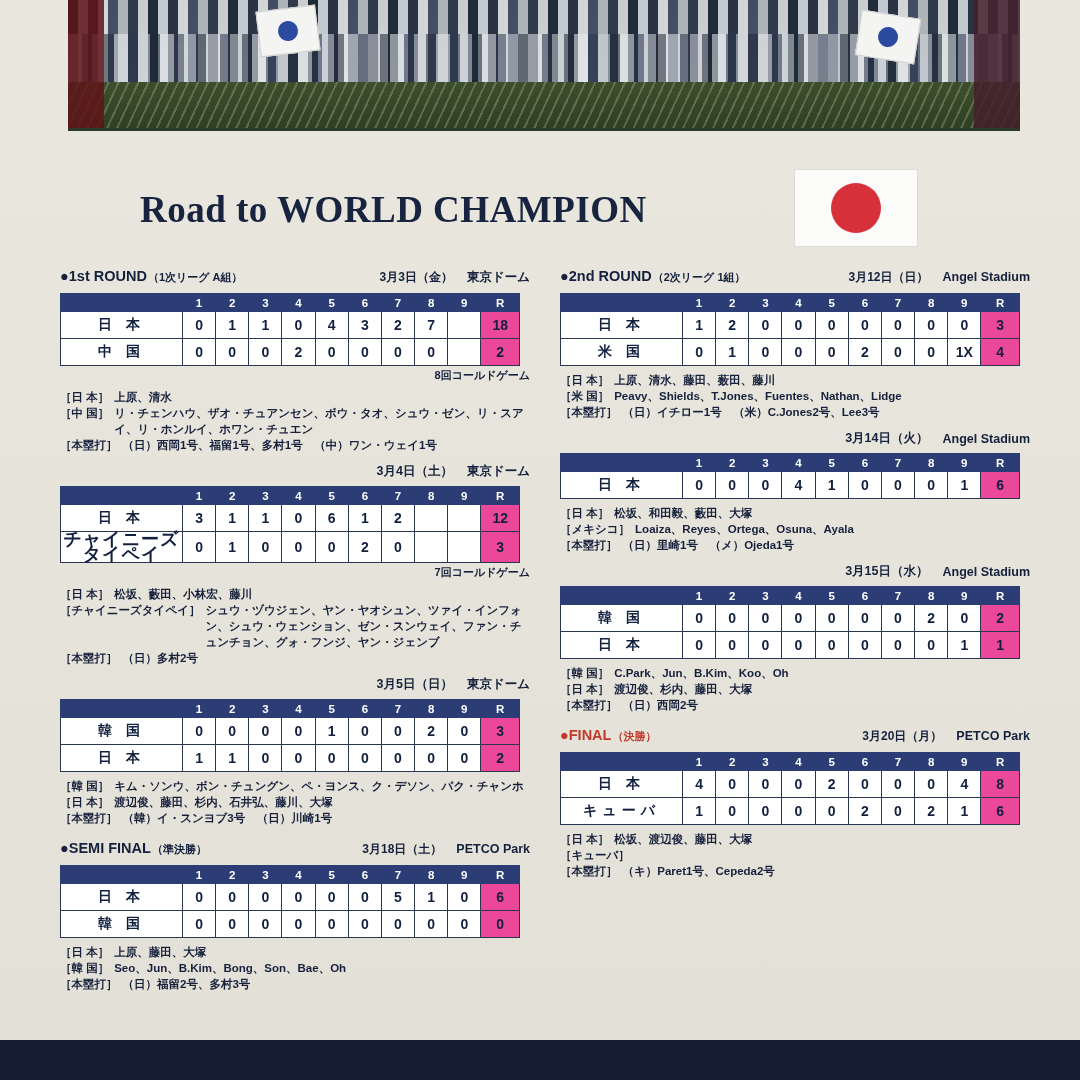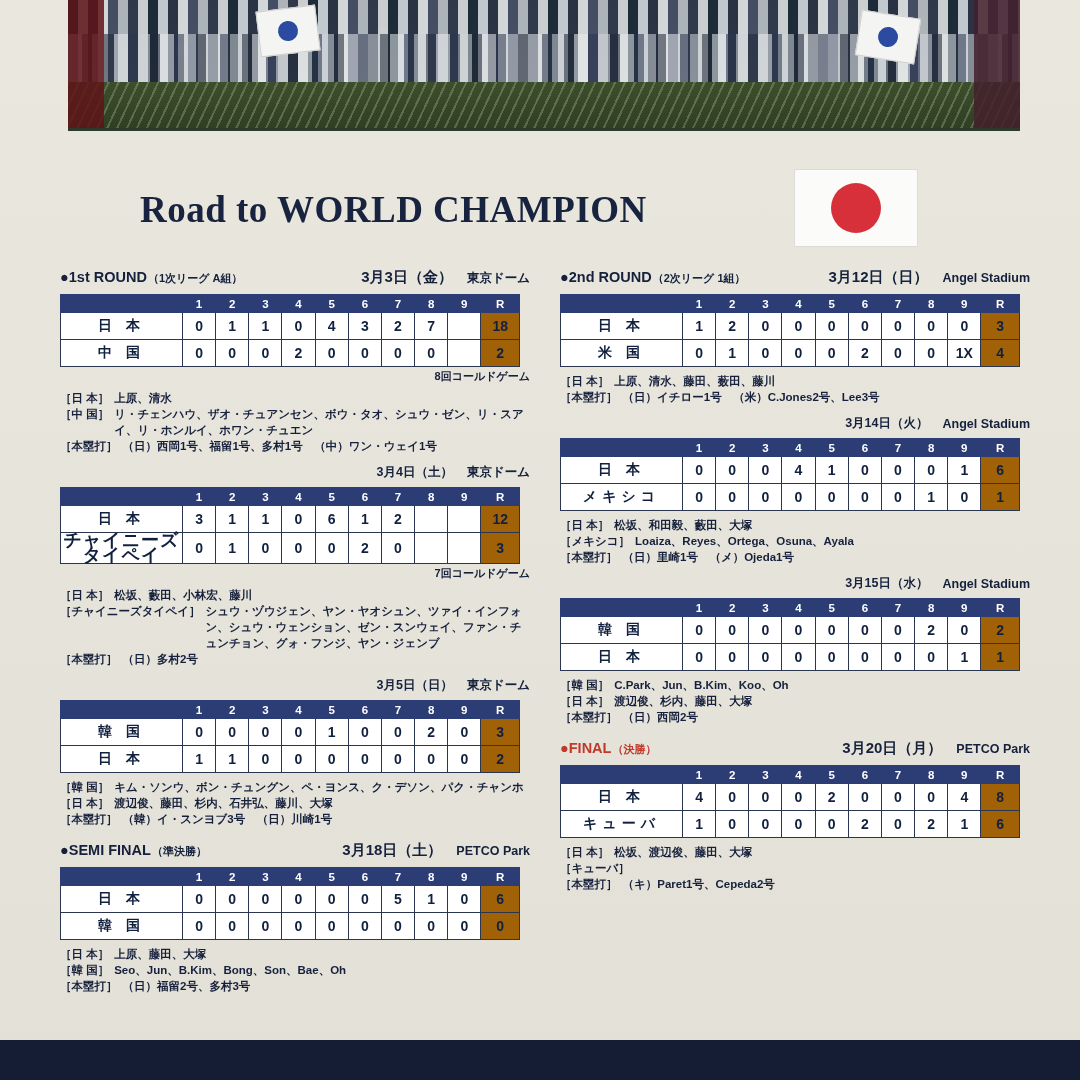--- a/index.html
+++ b/index.html
@@ -59,7 +59,7 @@
   .sec-head{display:flex;align-items:baseline;font-size:14.5px;font-weight:700;color:#14203c;margin-bottom:7px;}
   .sec-head .sub{font-weight:700;font-size:11px;margin-left:1px;}
   .sec-head .spacer{flex:1;}
-  .sec-head .date{font-size:15px;font-weight:700;color:#14203c;margin-right:14px;}
+  .sec-head .date{font-size:12px;font-weight:700;color:#14203c;margin-right:14px;}
   .sec-head .venue{font-size:12.5px;font-weight:700;color:#14203c;}
   .sec-head.final{color:#c0392b;}
   .sec-head.final .bullet,.sec-head.final .sub{color:#c0392b;}

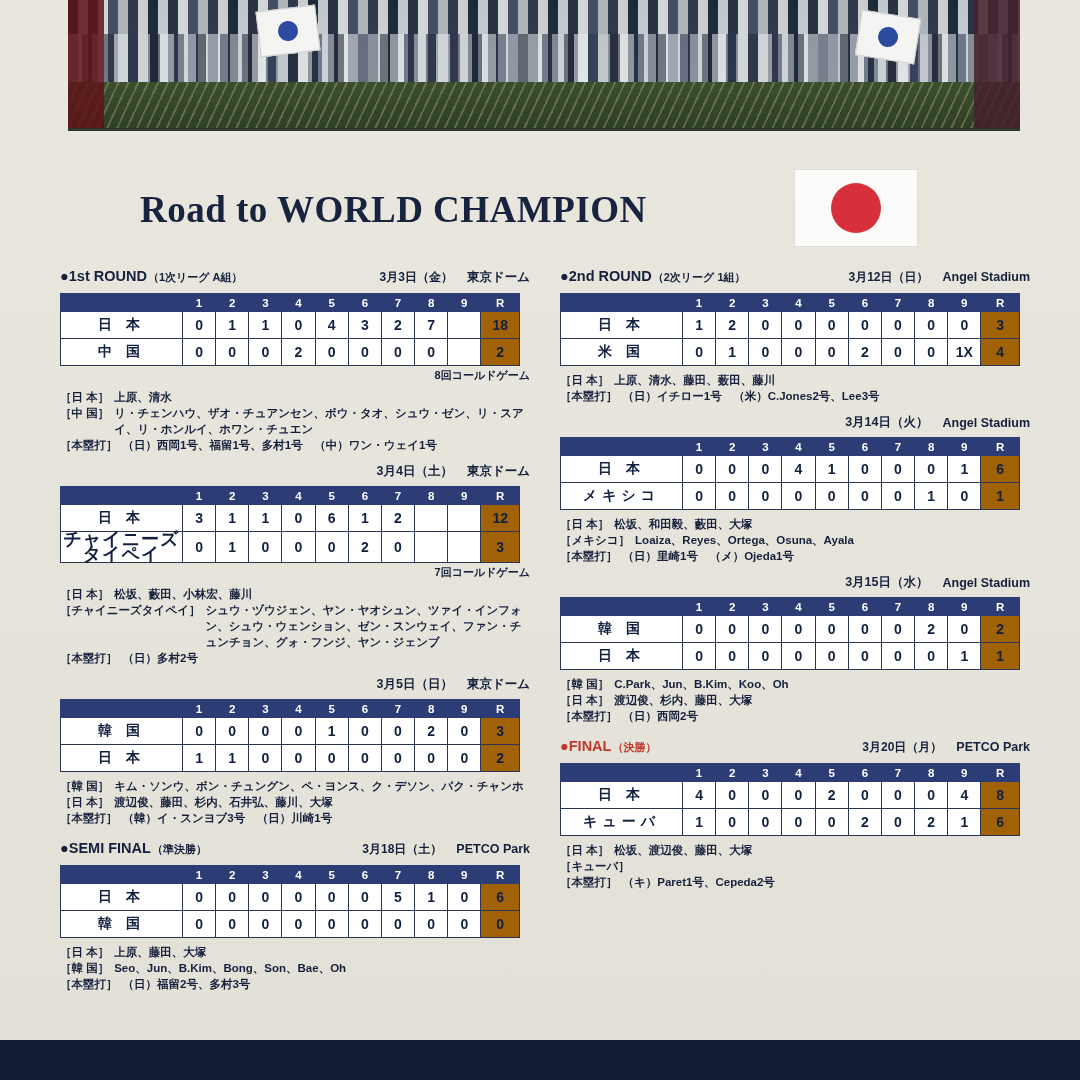--- a/index.html
+++ b/index.html
@@ -79,7 +79,7 @@
   col.run{width:36px;}
   td.team{font-size:15px;letter-spacing:5px;text-align:center;}
   td.team.small{font-size:18px;letter-spacing:1px;line-height:15px;}
-  td.run{background:#a16207;font-size:15px;}
+  td.run{background:#ec4899;font-size:15px;}
   td.blank{background:#fff;}
 
   .notes{margin-top:6px;}

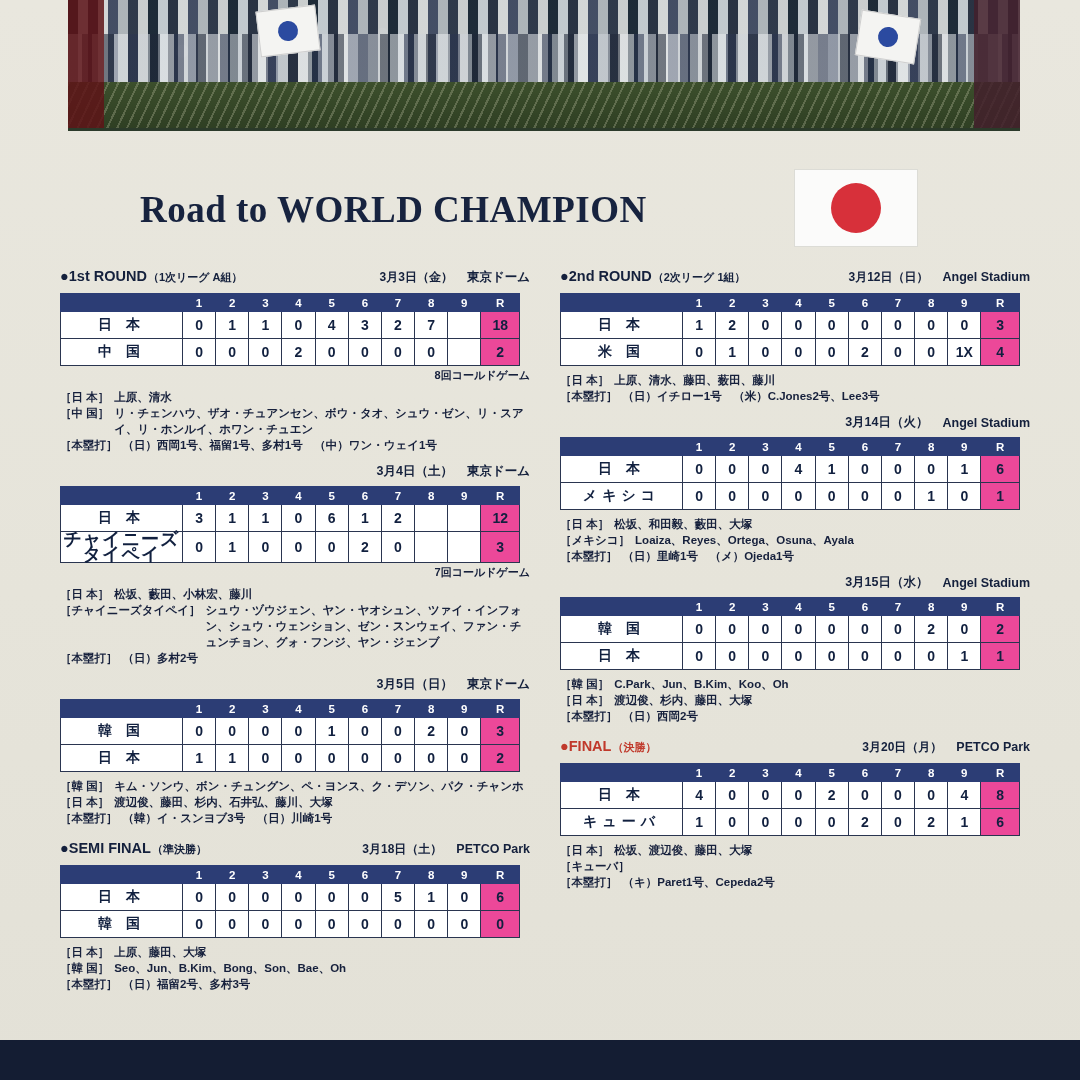--- a/index.html
+++ b/index.html
@@ -504,6 +504,10 @@
             <span class="txt">上原、清水、藤田、薮田、藤川</span>
           </div>
           <div class="note">
+            <span class="lbl">［米 国］</span>
+            <span class="txt">Peavy、Shields、T.Jones、Fuentes、Nathan、Lidge</span>
+          </div>
+          <div class="note">
             <span class="lbl">［本塁打］</span>
             <span class="txt">（日）イチロー1号　（米）C.Jones2号、Lee3号</span>
           </div>

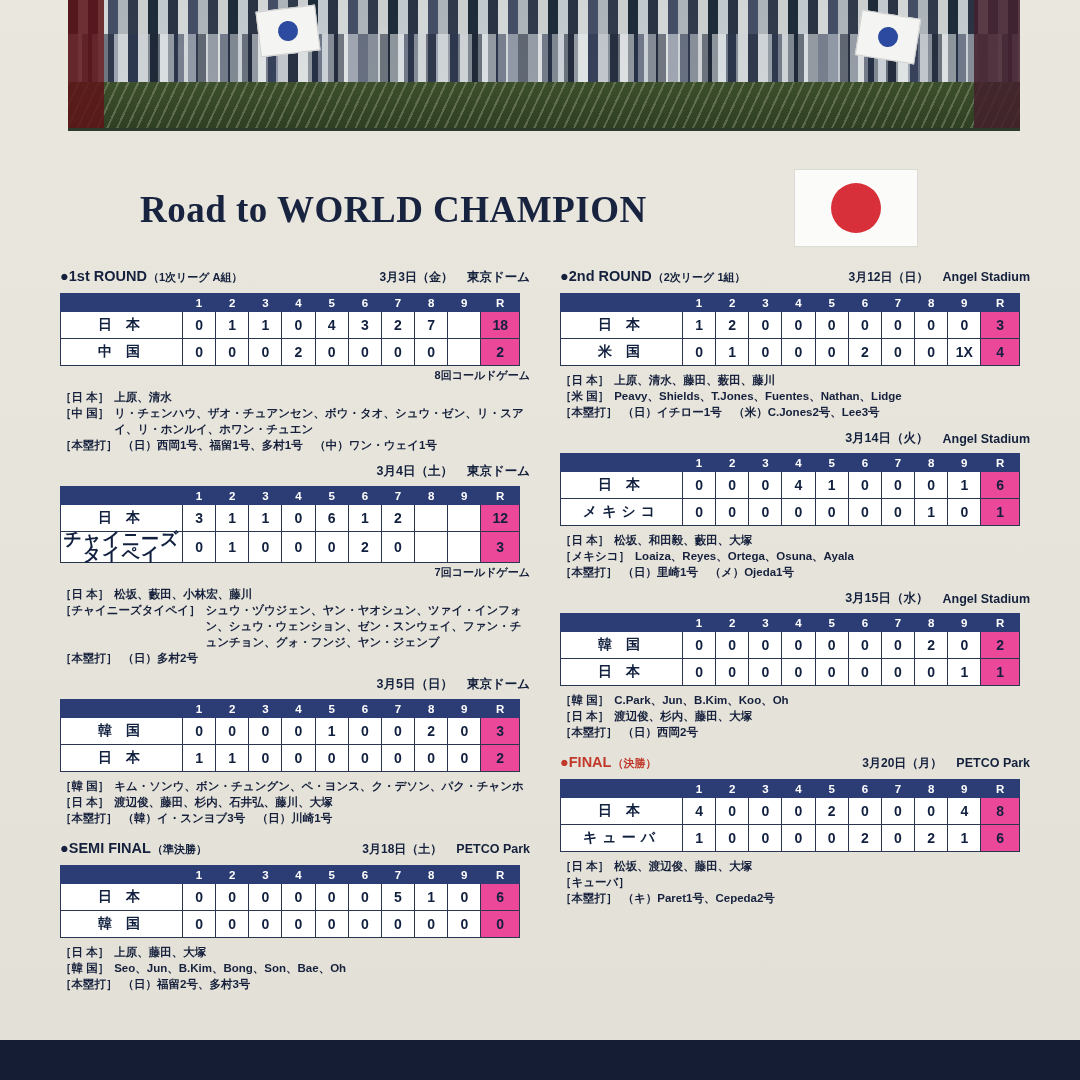--- a/index.html
+++ b/index.html
@@ -559,19 +559,6 @@
               <td class="">1</td>
               <td class="run">6</td>
             </tr>
-            <tr>
-              <td class="team">メキシコ</td>
-              <td class="">0</td>
-              <td class="">0</td>
-              <td class="">0</td>
-              <td class="">0</td>
-              <td class="">0</td>
-              <td class="">0</td>
-              <td class="">0</td>
-              <td class="">1</td>
-              <td class="">0</td>
-              <td class="run">1</td>
-            </tr>
           </tbody>
         </table>
         <div class="notes">

